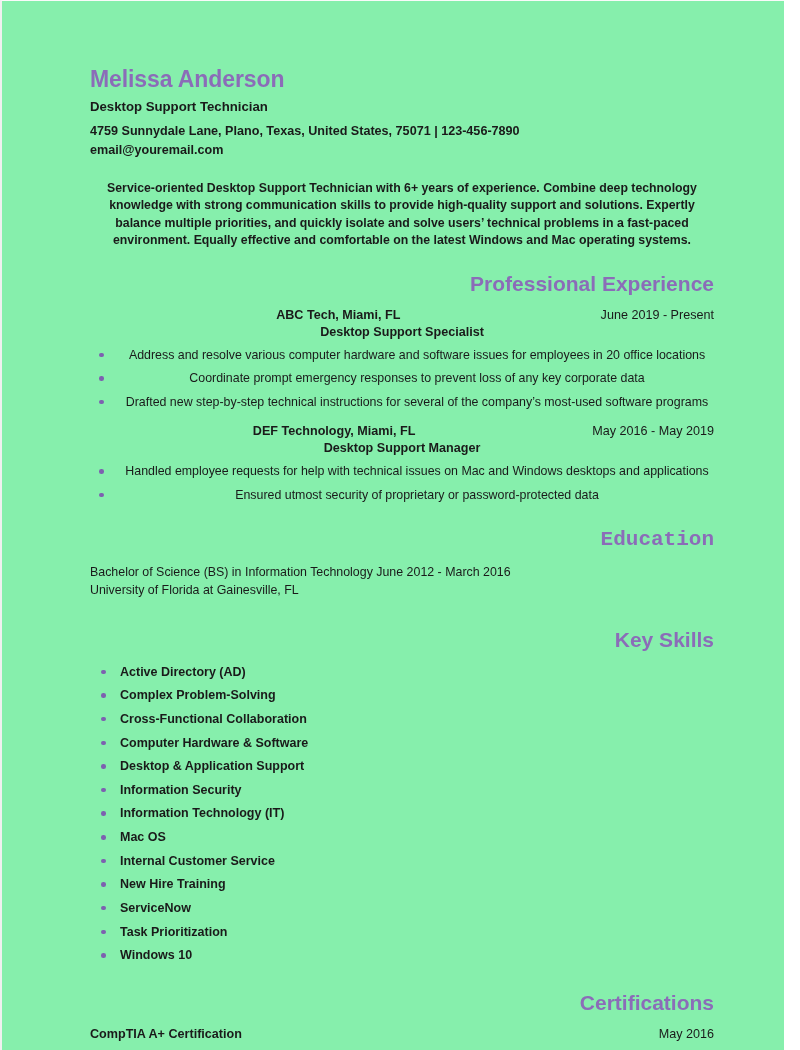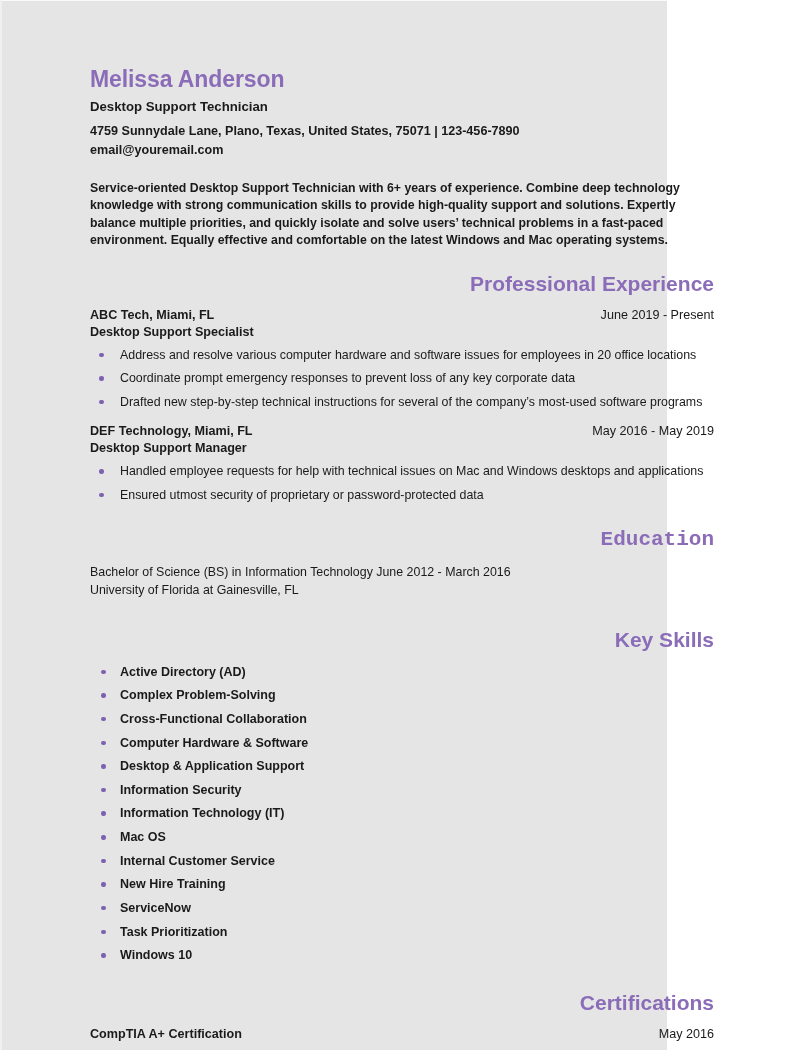--- a/index.html
+++ b/index.html
@@ -18,9 +18,9 @@
   .page {
     position: absolute;
     left: 0; top: 0;
-    width: 667px;
+    width: 784px;
     height: 1050px;
-    background: #e5e5e5;
+    background: #86efac;
     box-sizing: border-box;
     border-left: 2px solid #f0f0f0;
     border-top: 1px solid #fafafa;

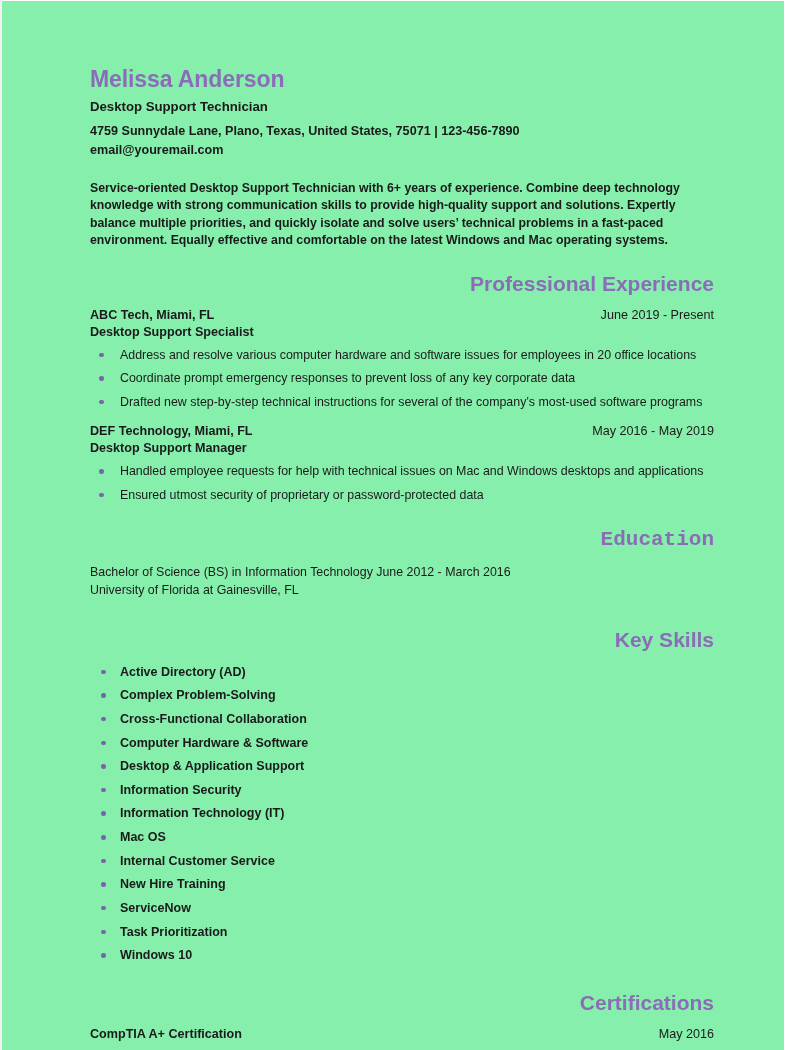--- a/index.html
+++ b/index.html
@@ -56,6 +56,7 @@
     font-weight: bold;
     line-height: 1.42;
     margin: 19px 0 0 0;
+    text-align: center;
   }
   .section-heading {
     color: #8b6cb8;

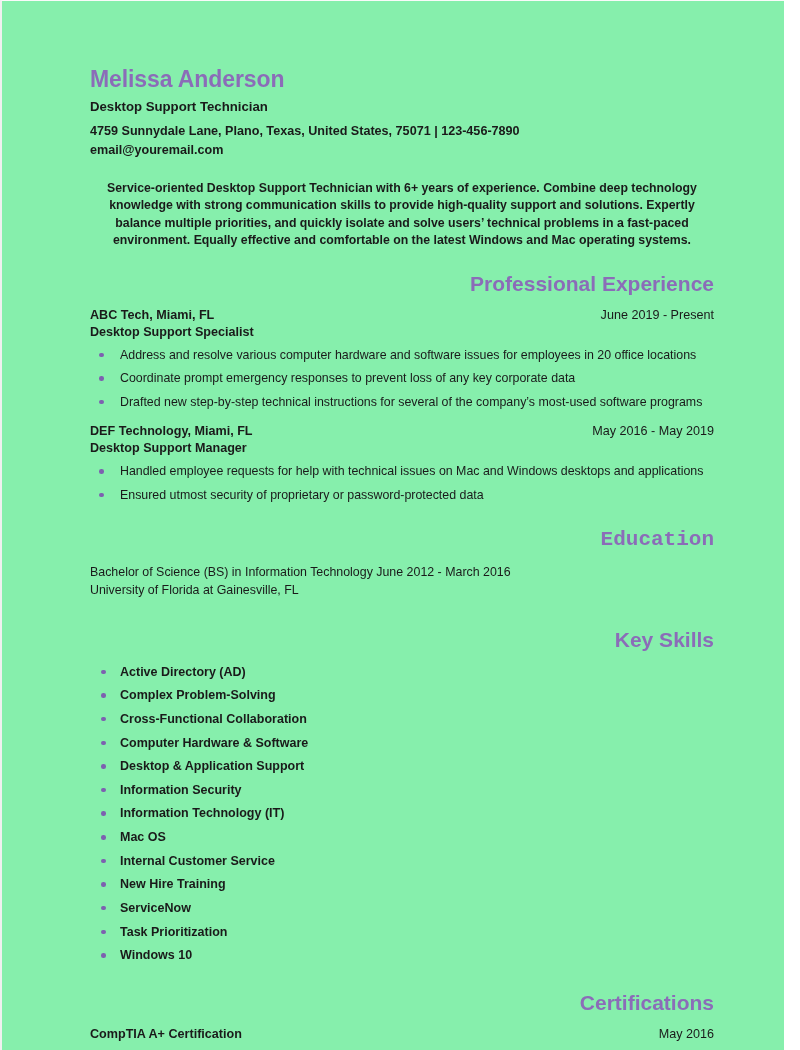--- a/index.html
+++ b/index.html
@@ -109,7 +109,7 @@
     border-radius: 50%;
     background: #7d60b0;
   }
-  .job-block { margin-bottom: 13px; }
+  .job-block { margin-bottom: 13px; text-align: center; }
   .job-block:last-child { margin-bottom: 0; }
   .edu-line {
     font-size: 12.4px;

